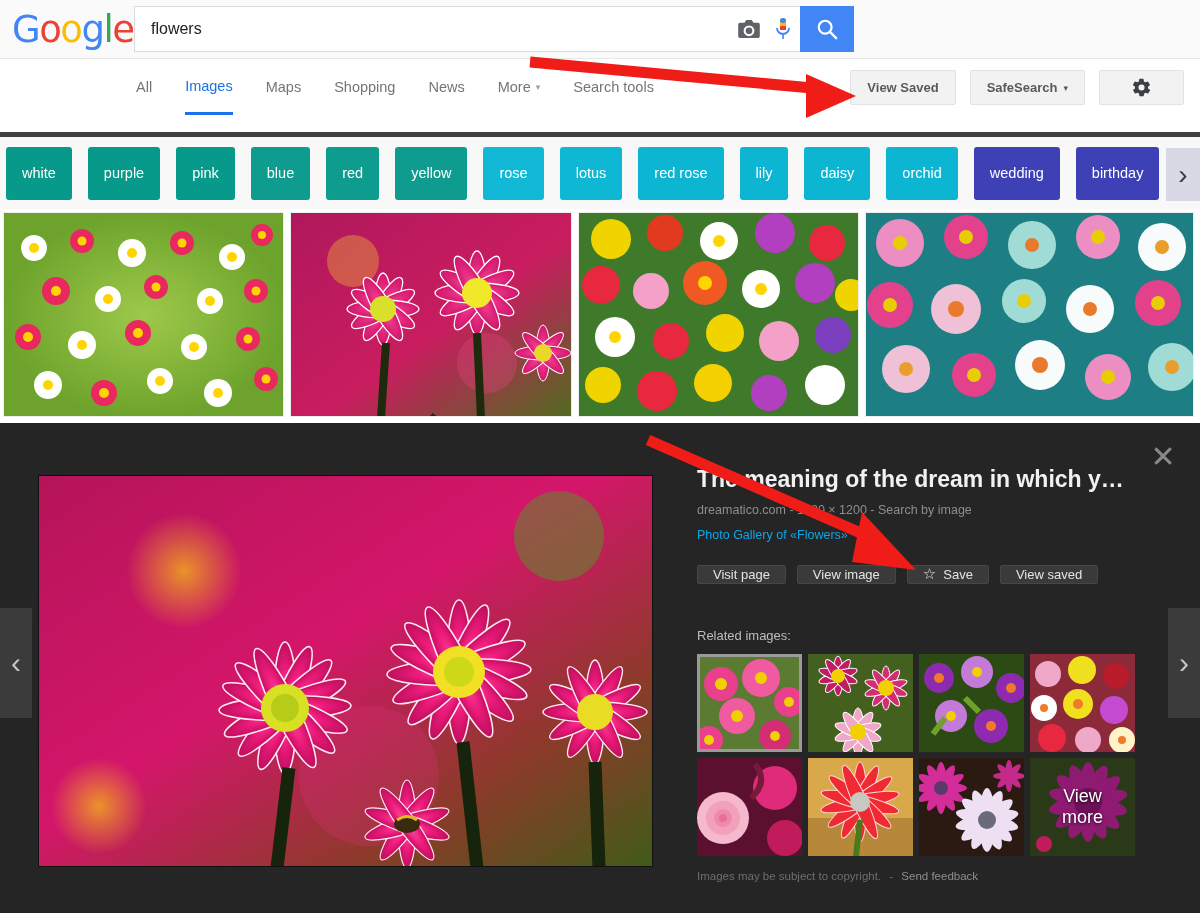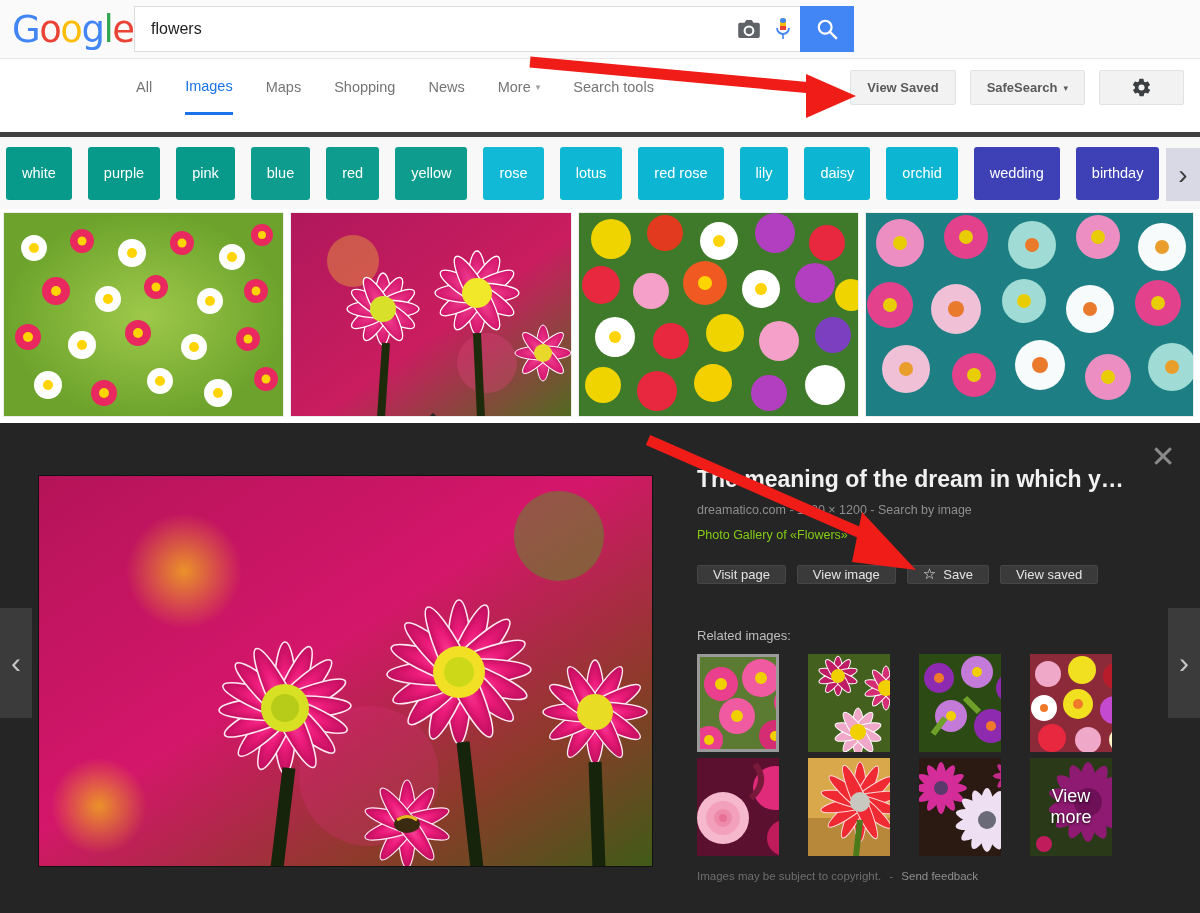--- a/index.html
+++ b/index.html
@@ -95,7 +95,7 @@
   .info-title { font-size: 23px; color: #f1f1f1; font-weight: bold; line-height: 1.25;
                 white-space: nowrap; overflow: hidden; }
   .info-meta { font-size: 12.5px; color: #8e8e8e; margin-top: 9px; }
-  .info-sub { font-size: 12.5px; color: #84cc16; margin-top: 11px; }
+  .info-sub { font-size: 12.5px; color: #0ea5e9; margin-top: 11px; }
   .actions { display: flex; gap: 11px; margin-top: 23px; }
   .abtn { background: #3a3a3a; color: #e4e4e4; font-size: 13px; padding: 0 15px; height: 19px;
           display: flex; align-items: center; gap: 7px; border-radius: 2px; cursor: pointer;

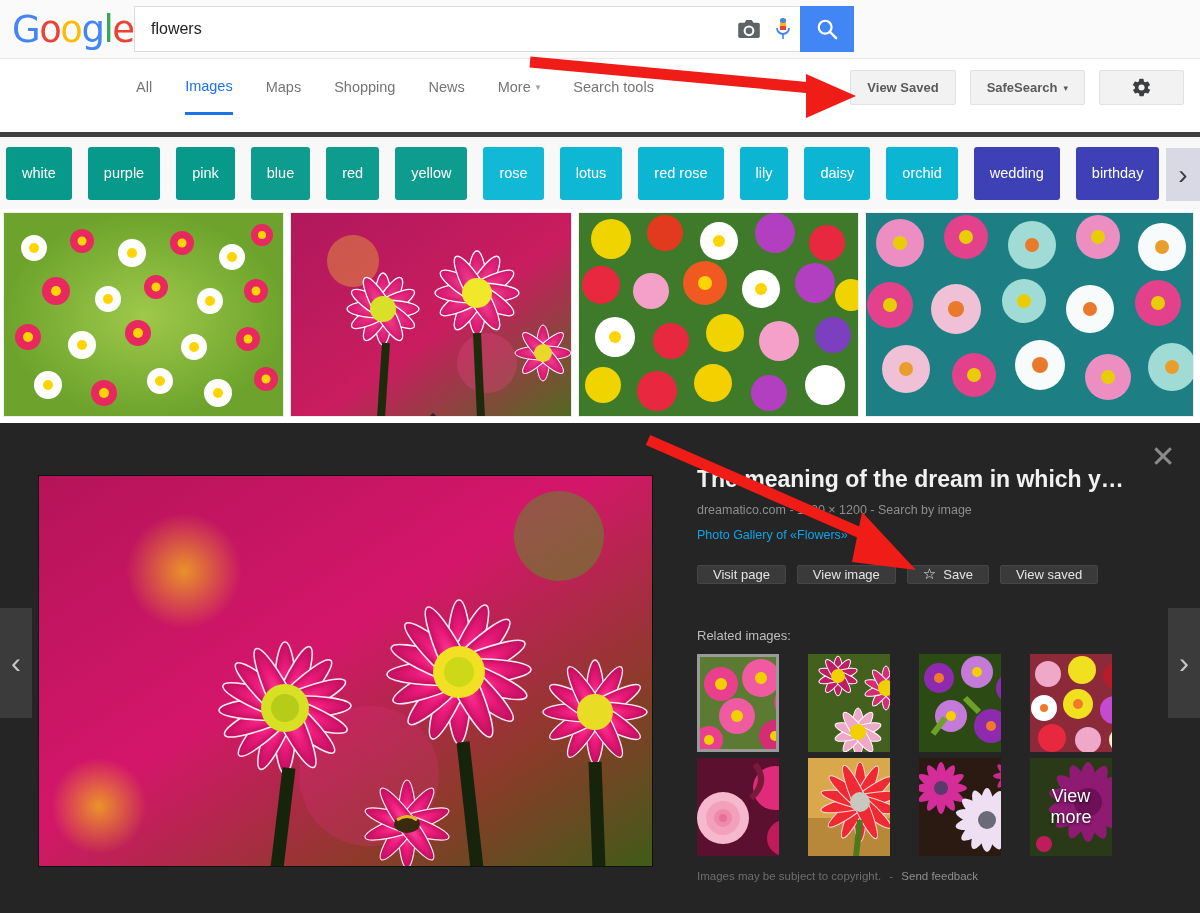--- a/index.html
+++ b/index.html
@@ -104,7 +104,7 @@
   .related { position: absolute; left: 697px; top: 205px; width: 480px; }
   .related-hd { font-size: 13px; color: #bdbdbd; margin-bottom: 11px; }
   .rel-grid { display: grid; grid-template-columns: repeat(4, 105px); gap: 6px; }
-  .rel-tile { width: 82px; height: 98px; overflow: hidden; position: relative; cursor: pointer; }
+  .rel-tile { width: 105px; height: 98px; overflow: hidden; position: relative; cursor: pointer; }
   .rel-tile.sel { outline: 3px solid #9a9a9a; outline-offset: -3px; }
   .viewmore-lbl { position: absolute; inset: 0; display: flex; flex-direction: column;
                   align-items: center; justify-content: center; color: #fff; font-size: 18px;

